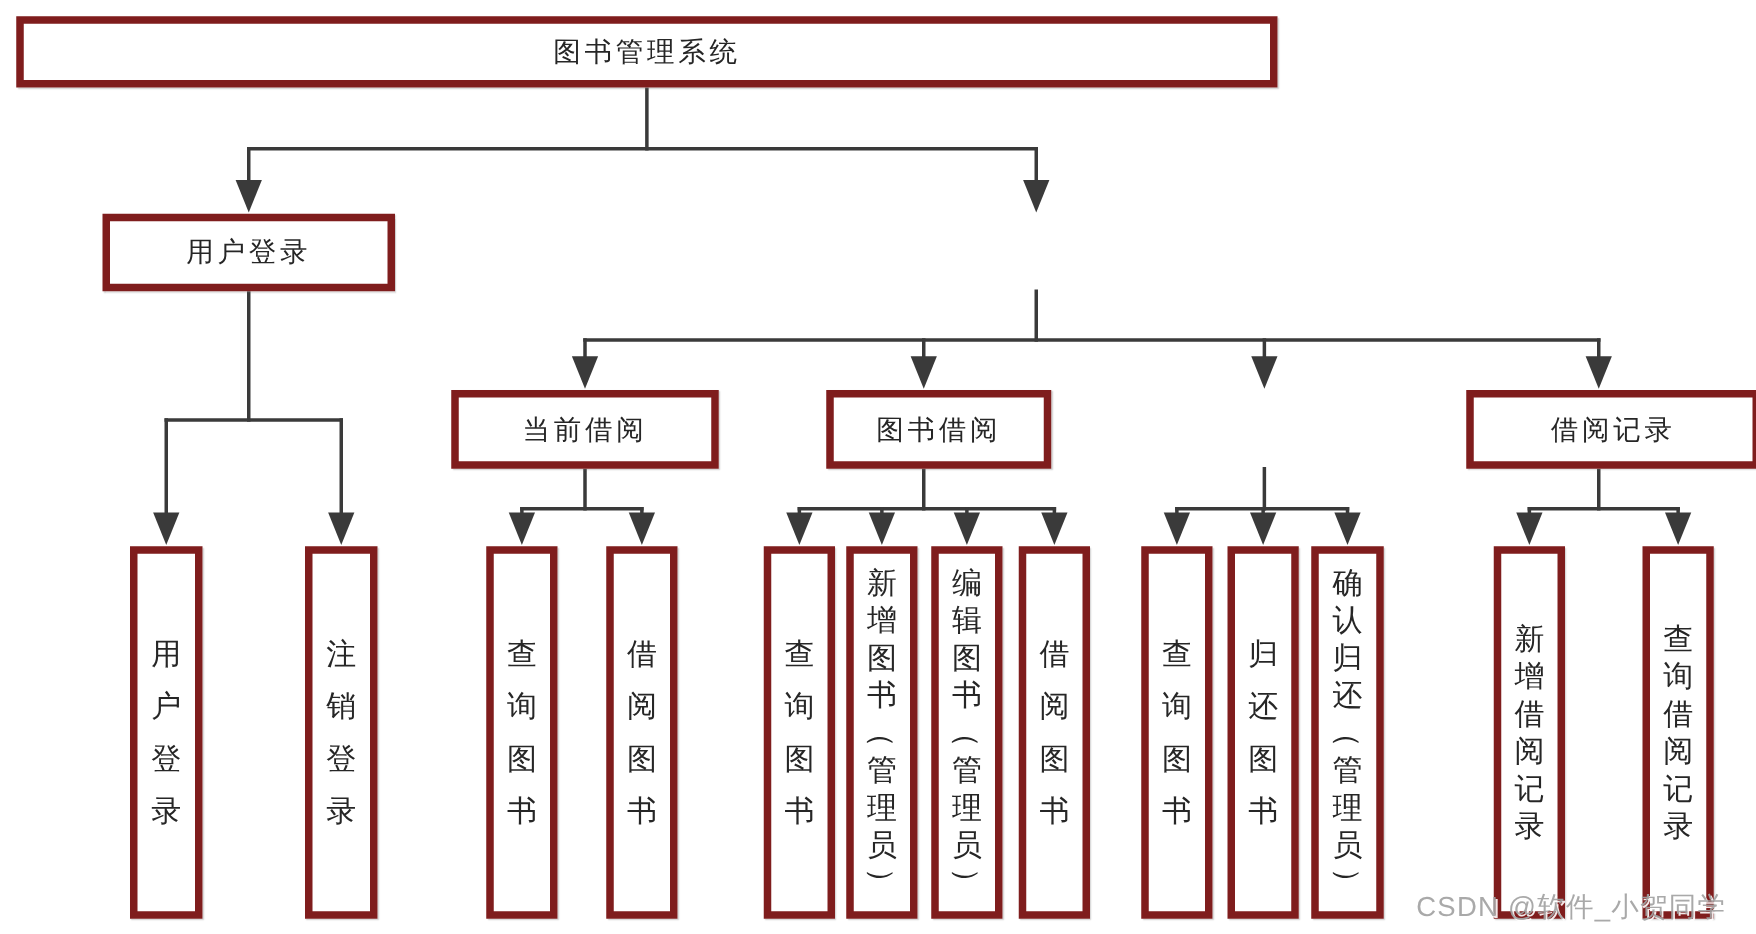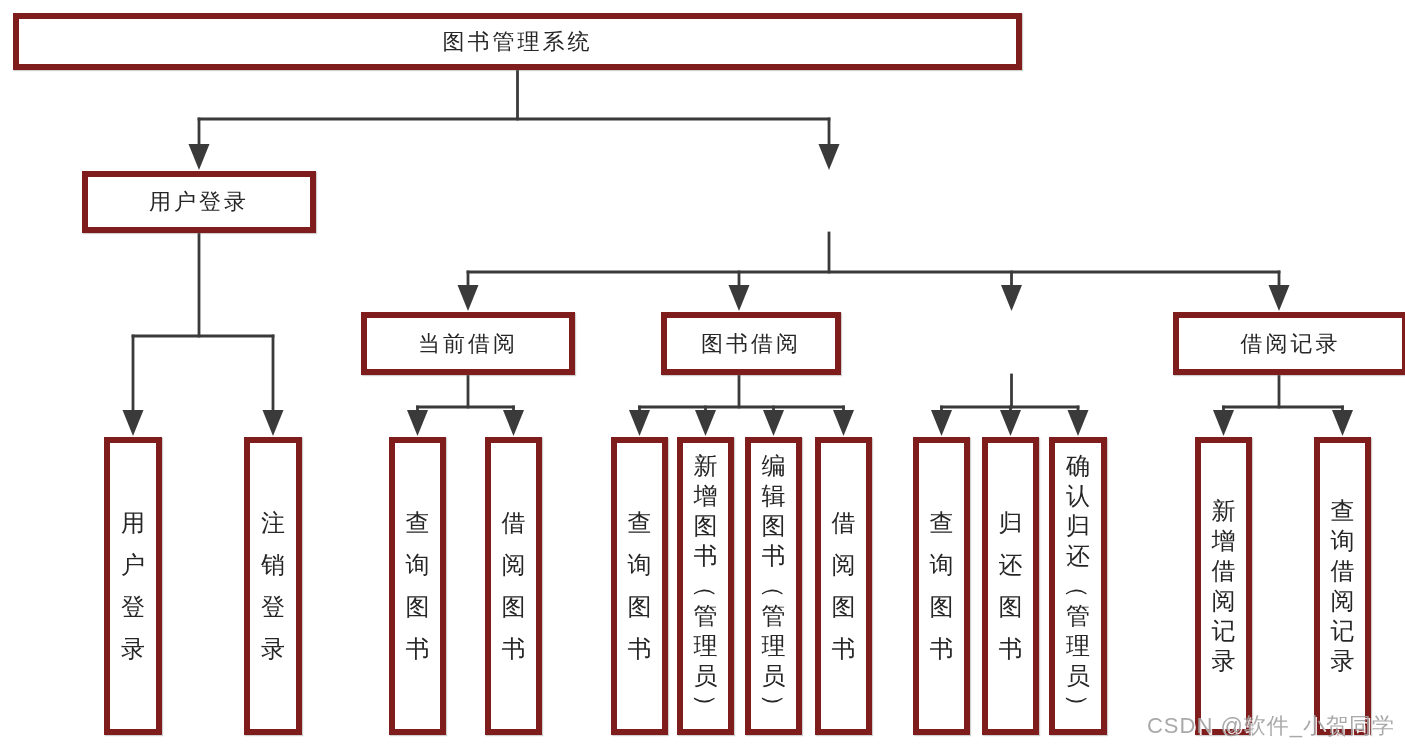--- a/index.html
+++ b/index.html
@@ -56,7 +56,7 @@
   .vchar.paren { transform: rotate(90deg); }
   .watermark {
     position: absolute;
-    right: 10px;
+    right: 24px;
     bottom: 6px;
     font-size: 22px;
     color: rgba(162,162,162,0.92);

